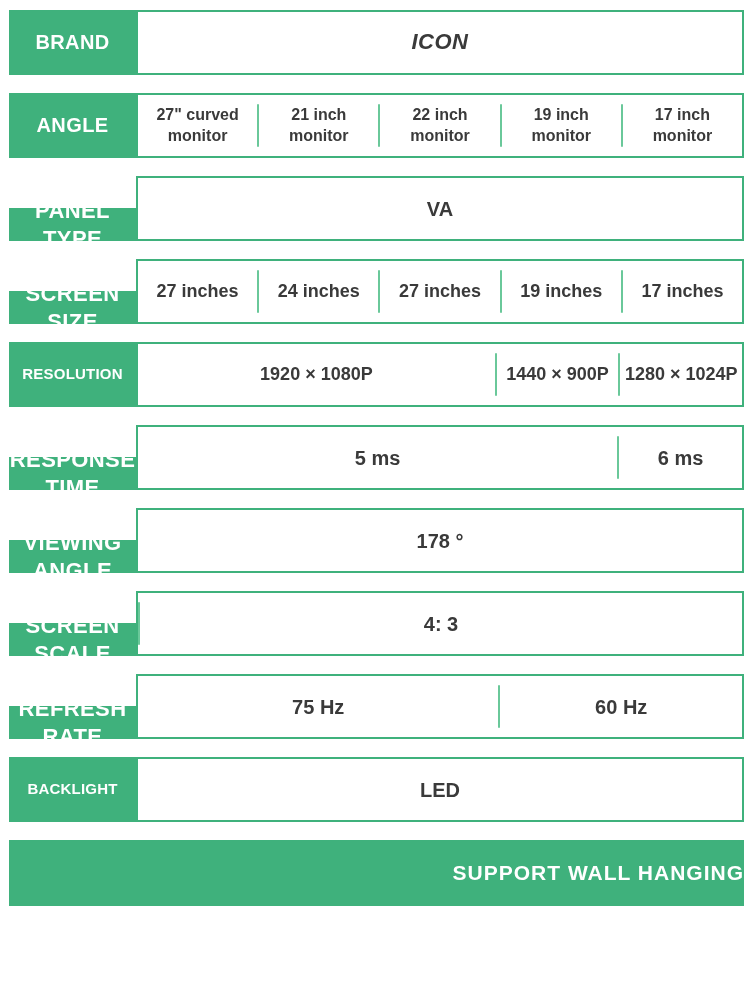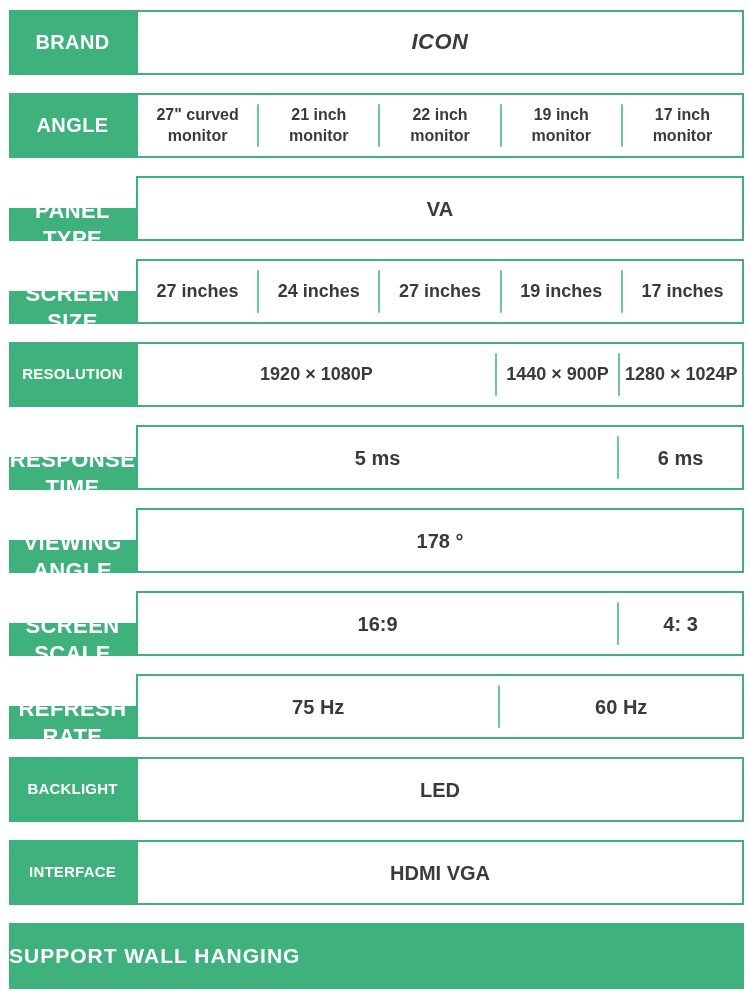--- a/index.html
+++ b/index.html
@@ -165,7 +165,6 @@
   <div class="row">
     <div class="label md">SCREEN SCALE</div>
     <div class="content">
-      <div class="cell sp4 fs20">16:9</div>
       <span class="divider"></span>
       <div class="cell sp1 fs20">4: 3</div>
     </div>

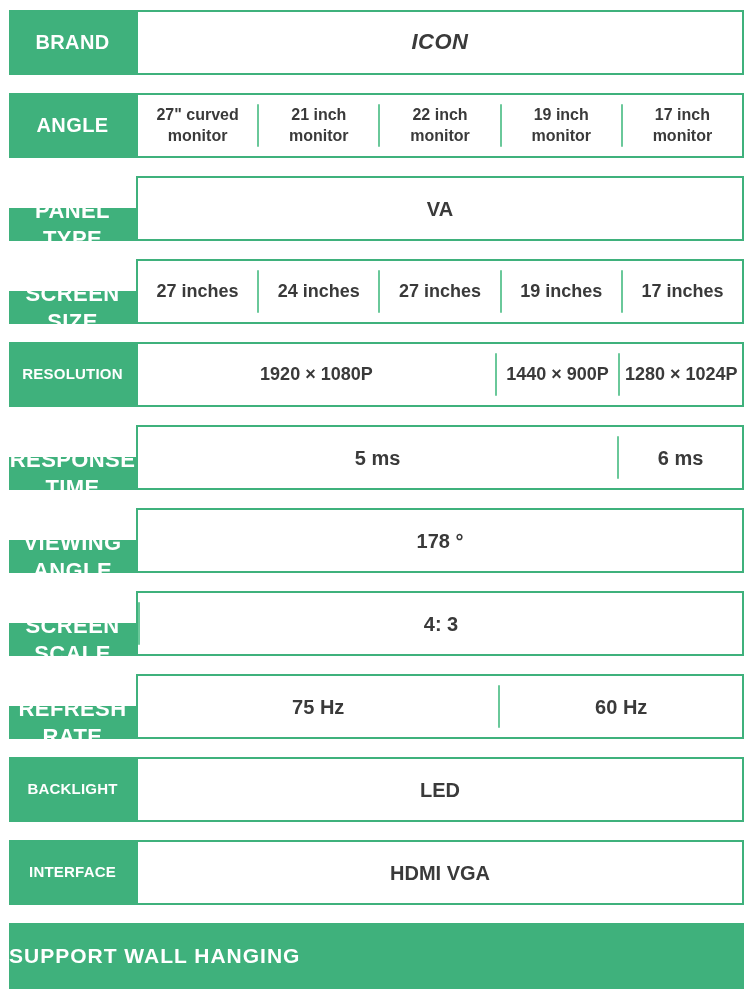--- a/index.html
+++ b/index.html
@@ -186,12 +186,6 @@
     </div>
   </div>
 
-  <div class="row">
-    <div class="label sm">INTERFACE</div>
-    <div class="content">
-      <div class="cell sp5 fs20">HDMI VGA</div>
-    </div>
-  </div>
 
   <div class="footer-row">
     <div>SUPPORT WALL HANGING</div>

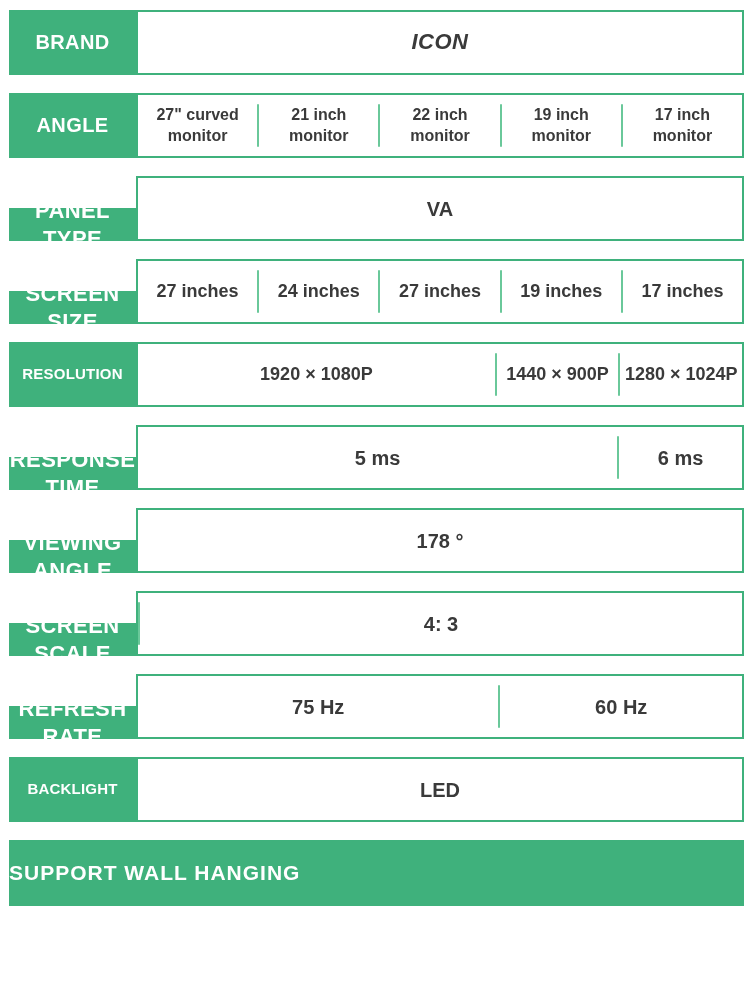--- a/index.html
+++ b/index.html
@@ -80,7 +80,7 @@
     margin-bottom:0;
     background:var(--green);
     color:#fff;
-    display:flex;align-items:center;justify-content:flex-start;
+    display:flex;align-items:center;justify-content:flex-end;
     font-weight:bold;
     font-size:21px;
     letter-spacing:1px;

